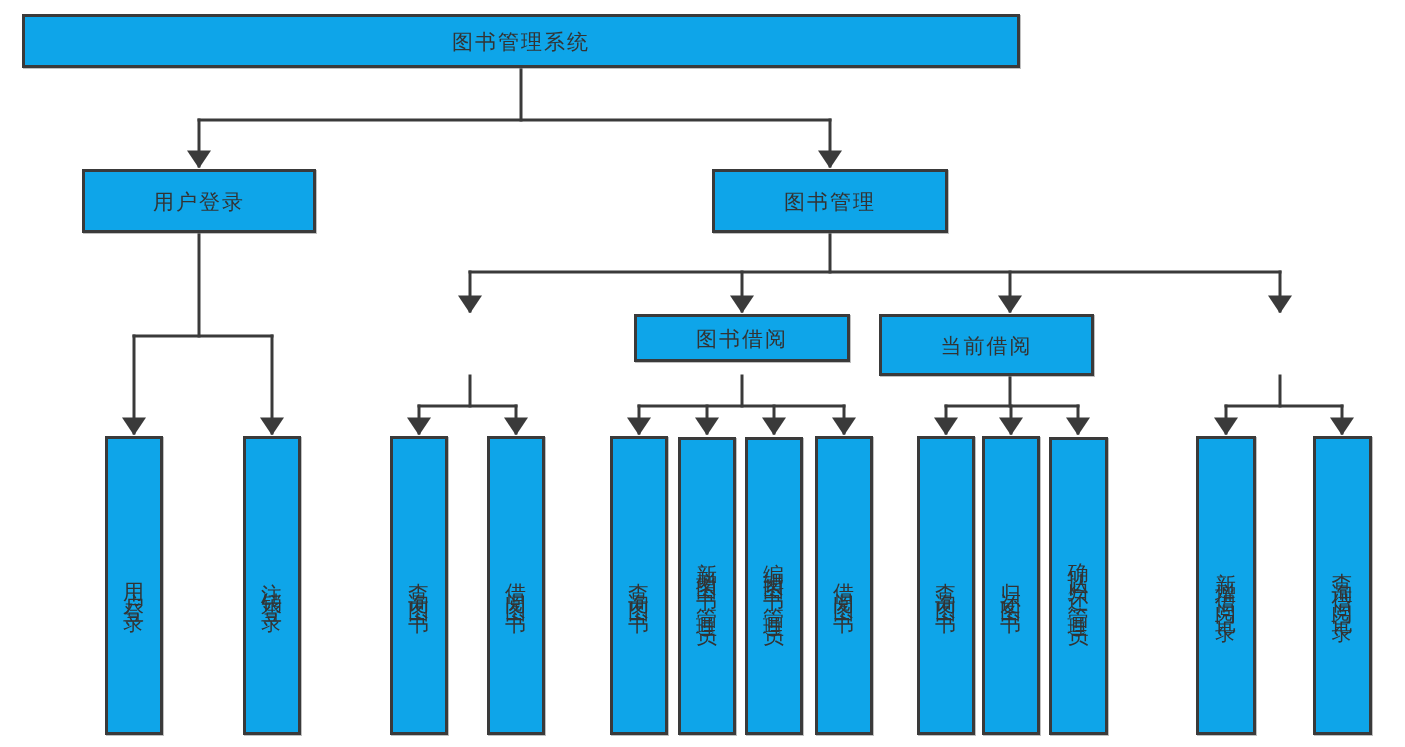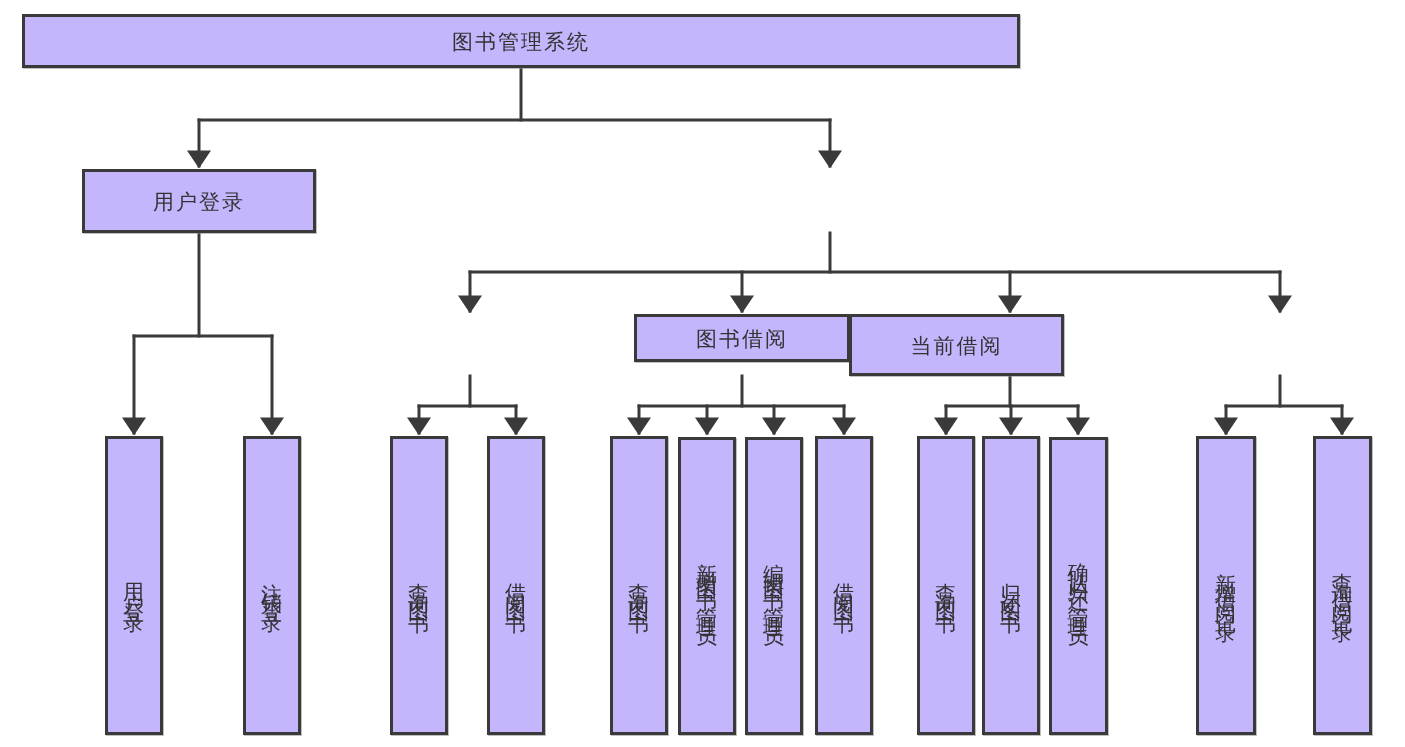--- a/index.html
+++ b/index.html
@@ -25,7 +25,7 @@
   .node {
     position: absolute;
     box-sizing: border-box;
-    background: #c4b5fd;
+    background: #0ea5e9;
     border: 3px solid #3a3a3a;
     box-shadow: 1px 1px 0 rgba(140,140,140,0.55);
     display: flex;

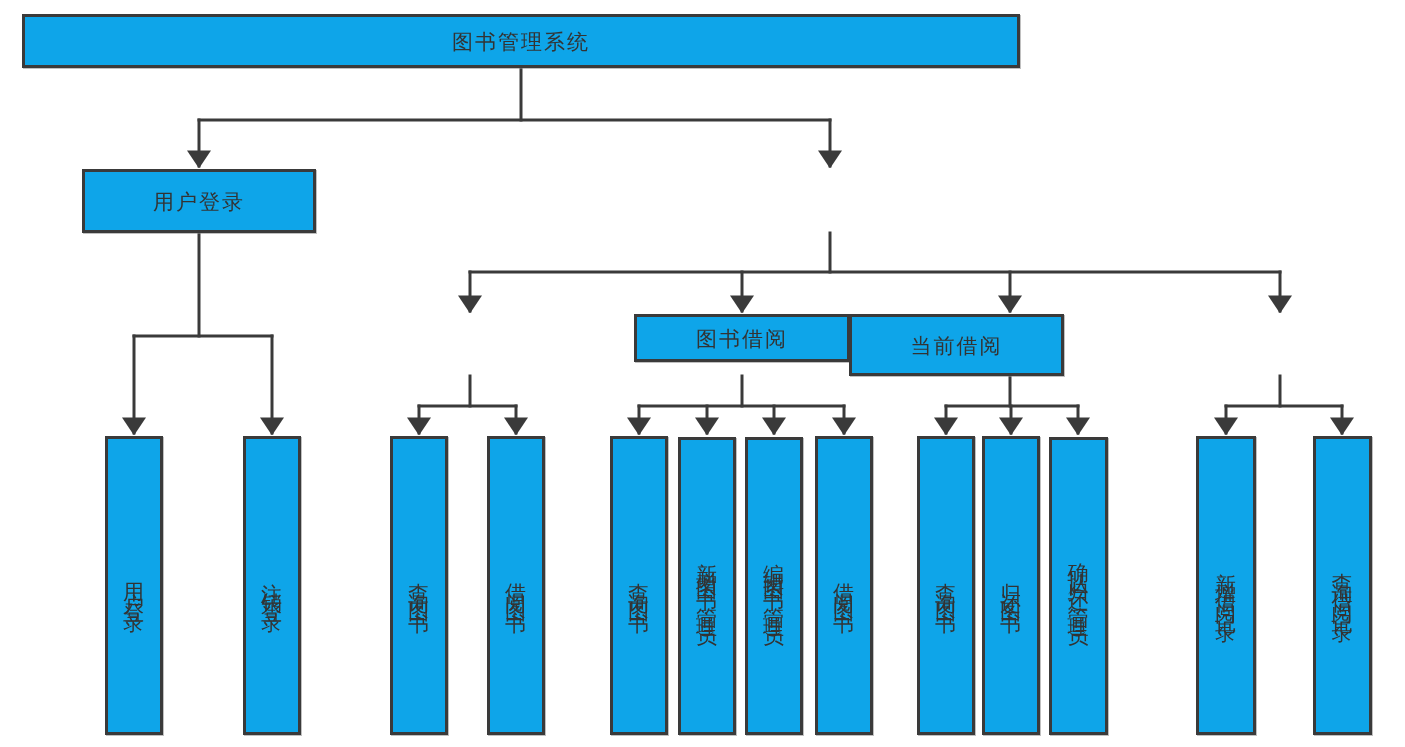--- a/index.html
+++ b/index.html
@@ -123,6 +123,9 @@
   <div class="node" style="left:82px;top:169px;width:234px;height:64px">
     <span class="hlabel">用户登录</span>
   </div>
+  <div class="node" style="left:712px;top:169px;width:236px;height:64px">
+    <span class="hlabel">图书管理</span>
+  </div>
 
   <div class="node" style="left:634px;top:314px;width:216px;height:48px">
     <span class="hlabel">图书借阅</span>

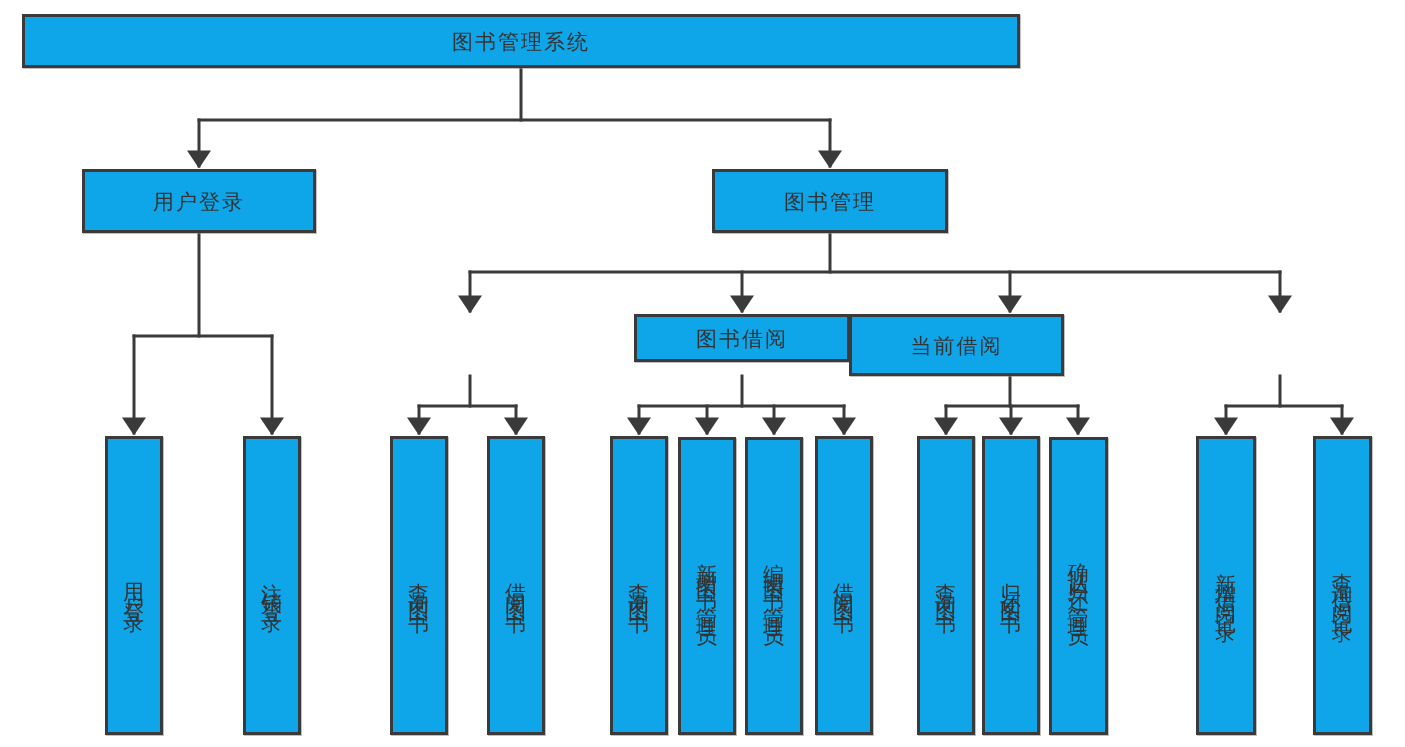--- a/index.html
+++ b/index.html
@@ -130,7 +130,7 @@
   <div class="node" style="left:634px;top:314px;width:216px;height:48px">
     <span class="hlabel">图书借阅</span>
   </div>
-  <div class="node" style="left:849px;top:314px;width:215px;height:62px">
+  <div class="node" style="left:879px;top:314px;width:215px;height:62px">
     <span class="hlabel">当前借阅</span>
   </div>
 

